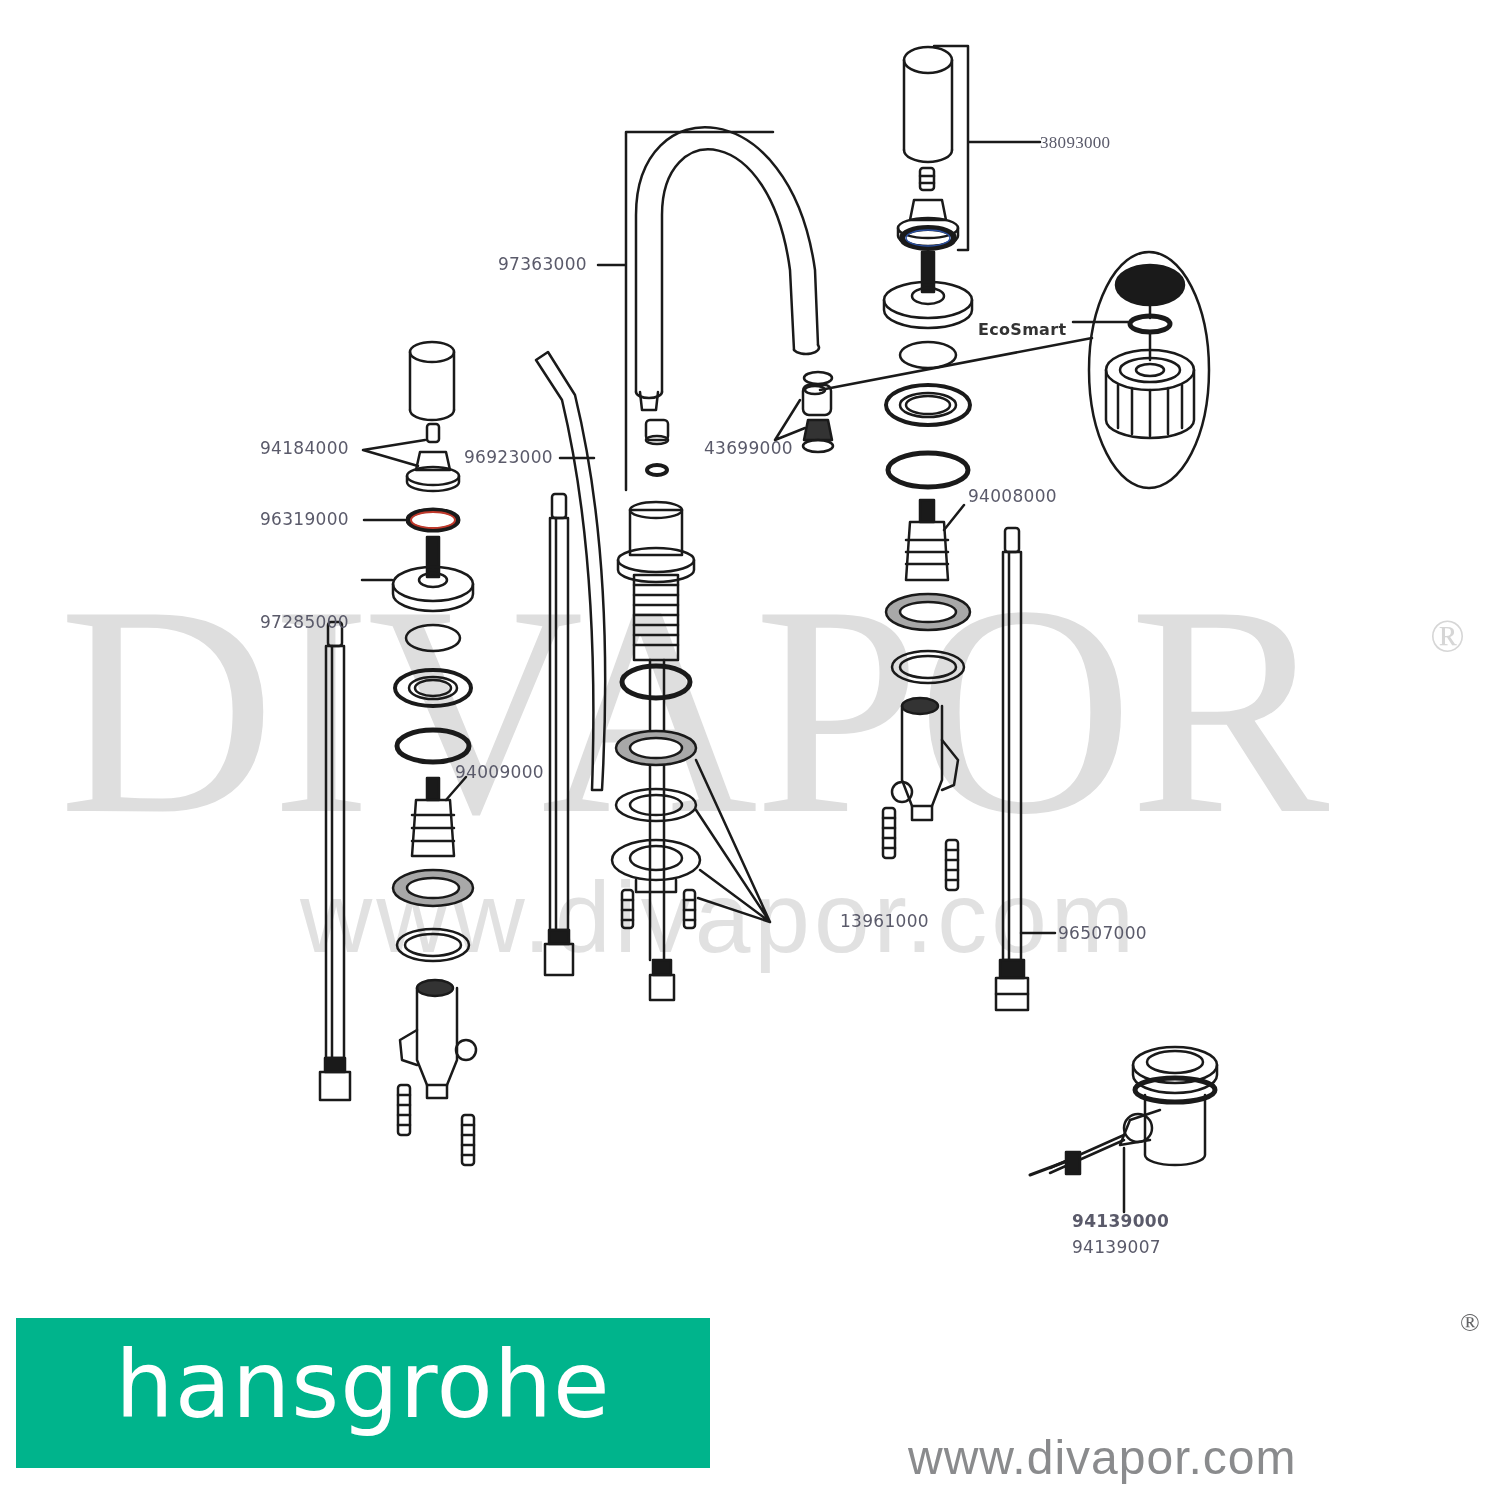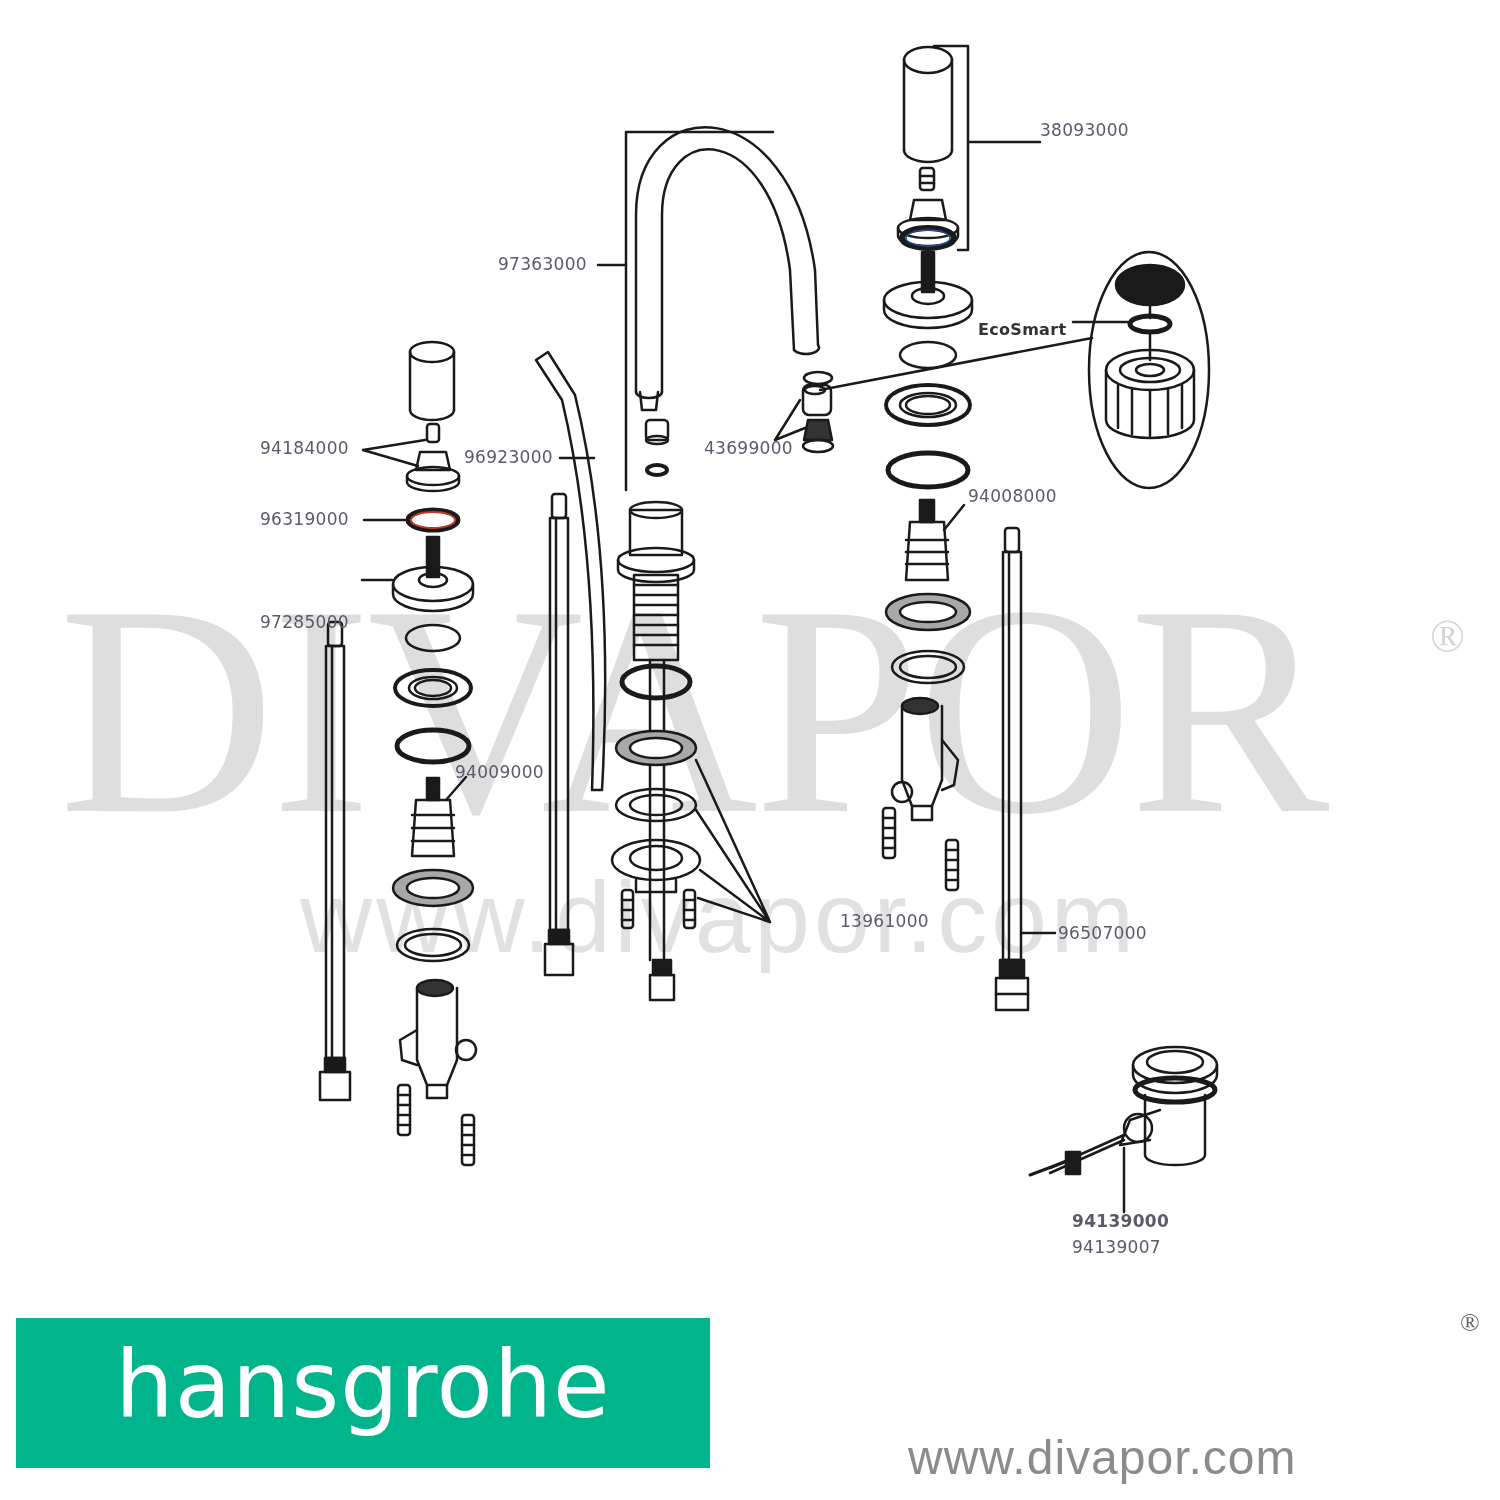--- a/index.html
+++ b/index.html
@@ -266,7 +266,7 @@
     <path d="M1124 1148 V1212"></path>
   </svg>
 
-  <div class="lbl" style="left:1040px;top:122px;">38093000</div>
+  <div class="lbl" style="left:1040px;top:134px;font-family:Liberation Serif, serif;">38093000</div>
   <div class="lbl" style="left:498px;top:256px;">97363000</div>
   <div class="lbl eco" style="left:978px;top:322px;">EcoSmart</div>
   <div class="lbl" style="left:704px;top:440px;">43699000</div>

